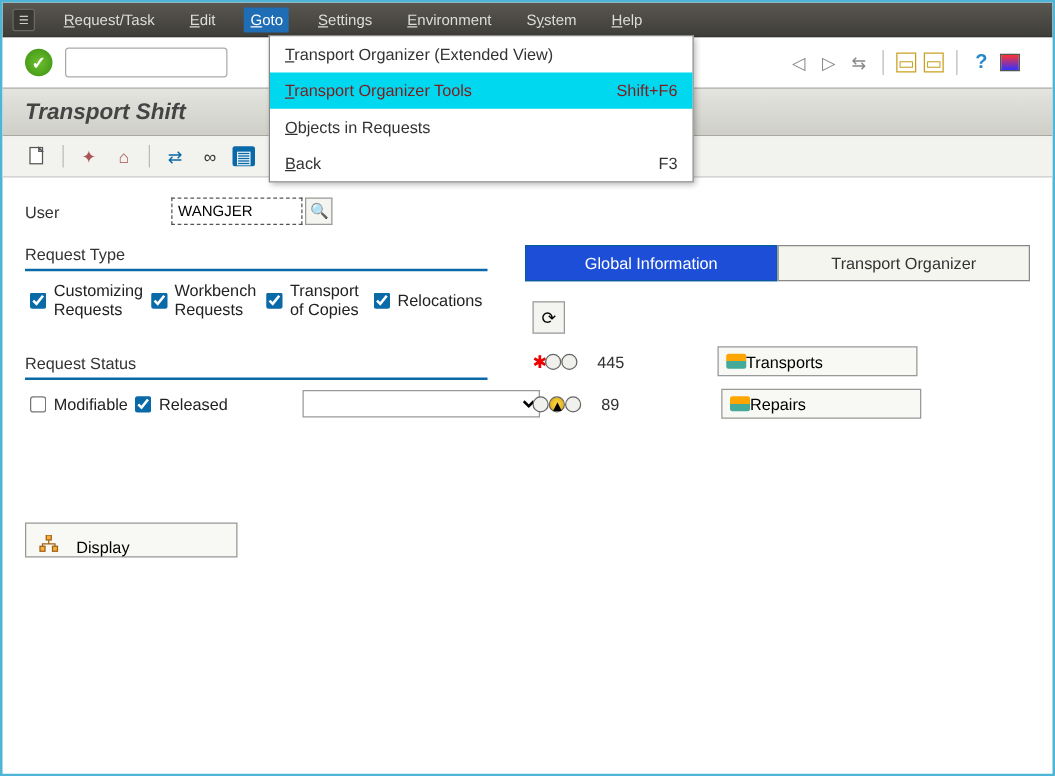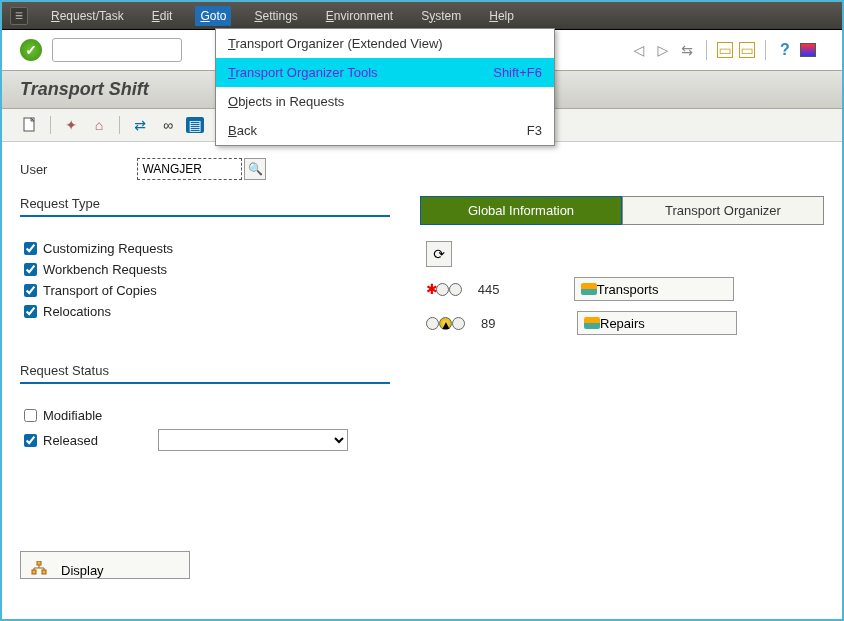--- a/index.html
+++ b/index.html
@@ -12,7 +12,7 @@
 
 .dropdown { position: absolute; top: 28px; left: 215px; width: 340px; background: #fff; border: 1px solid #888; box-shadow: 2px 2px 5px rgba(0,0,0,.3); z-index: 100; }
 .dropdown-item { padding: 7px 12px; display: flex; justify-content: space-between; align-items: center; cursor: pointer; font-size: 13px; color: #333; }
-.dropdown-item.highlight { background: #00d8f0; color: #6d28d9; }
+.dropdown-item.highlight { background: #00d8f0; color: #7f1d1d; }
 .dropdown-item span.ul { text-decoration: underline; }
 
 .toolbar-row { display: flex; align-items: center; padding: 8px 18px; gap: 10px; background: #fff; }

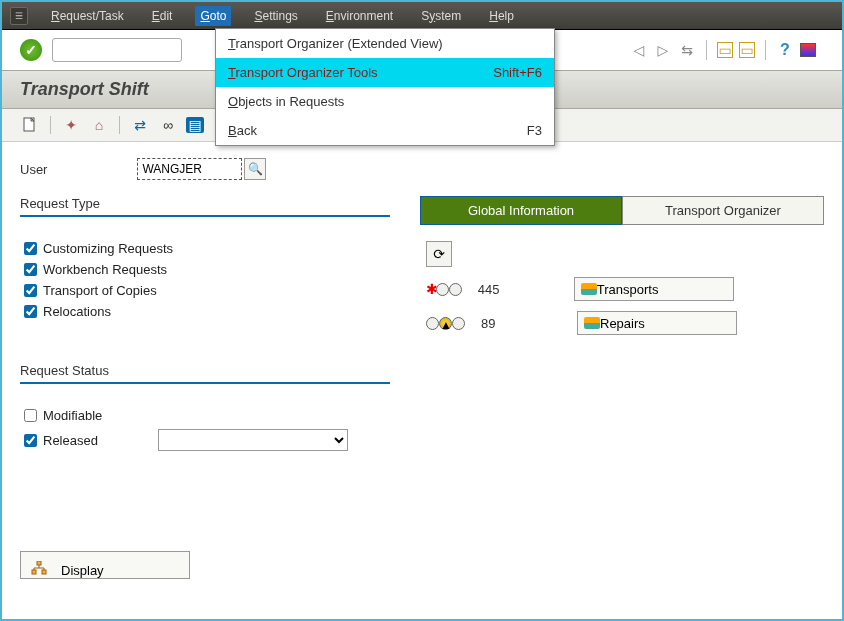--- a/index.html
+++ b/index.html
@@ -54,7 +54,7 @@
 
 .tabs { display: flex; }
 .tab { flex: 1; padding: 6px 10px; text-align: center; font-size: 13px; border: 1px solid #888; cursor: pointer; }
-.tab.active { background: #4d7c0f; color: #fff; border-color: #0a5d9a; }
+.tab.active { background: #1d4ed8; color: #fff; border-color: #0a5d9a; }
 .tab.inactive { background: #f5f5f0; color: #333; }
 
 .right-body { padding: 16px 6px; display: flex; flex-direction: column; gap: 10px; }

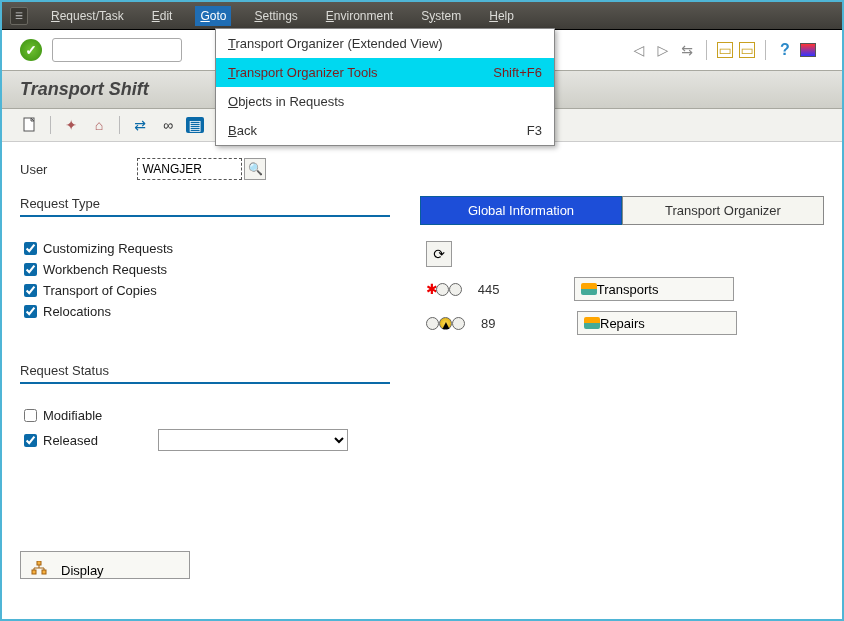--- a/index.html
+++ b/index.html
@@ -46,7 +46,7 @@
 
 .group-box { margin-bottom: 20px; }
 .group-title { font-size: 13px; color: #333; padding-bottom: 4px; border-bottom: 2px solid #0a6aa8; }
-.group-body { padding: 24px 4px; display: flex; flex-direction: column; gap: 6px; }
+.group-body { padding: 8px 4px; display: flex; flex-direction: row; gap: 6px; }
 .chk-row { display: flex; align-items: center; gap: 6px; font-size: 13px; color: #222; }
 .chk-row input[type=checkbox] { accent-color: #0a6aa8; }
 .released-row { display: flex; align-items: center; gap: 10px; }

